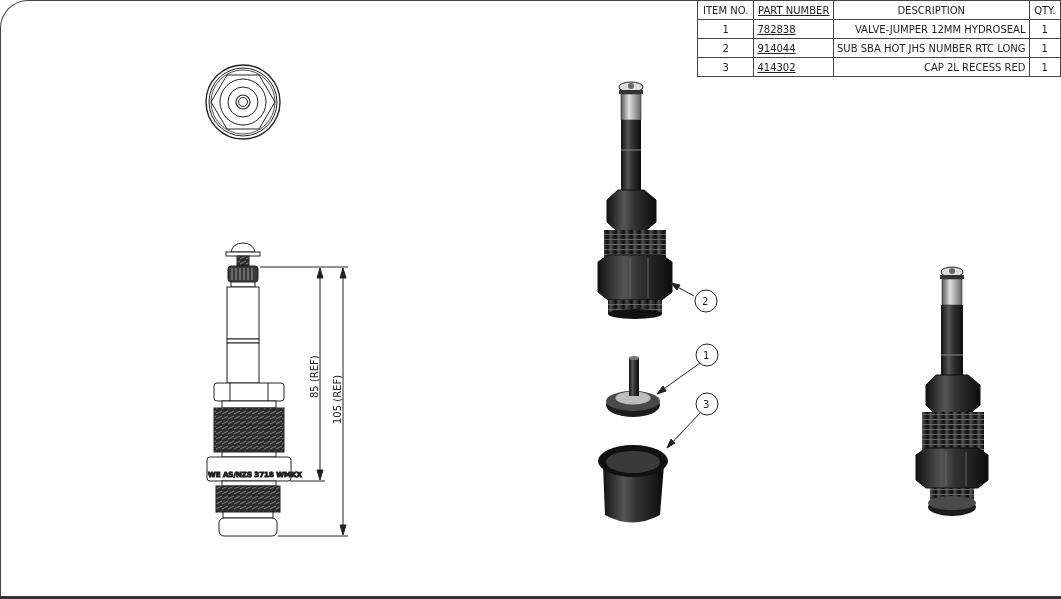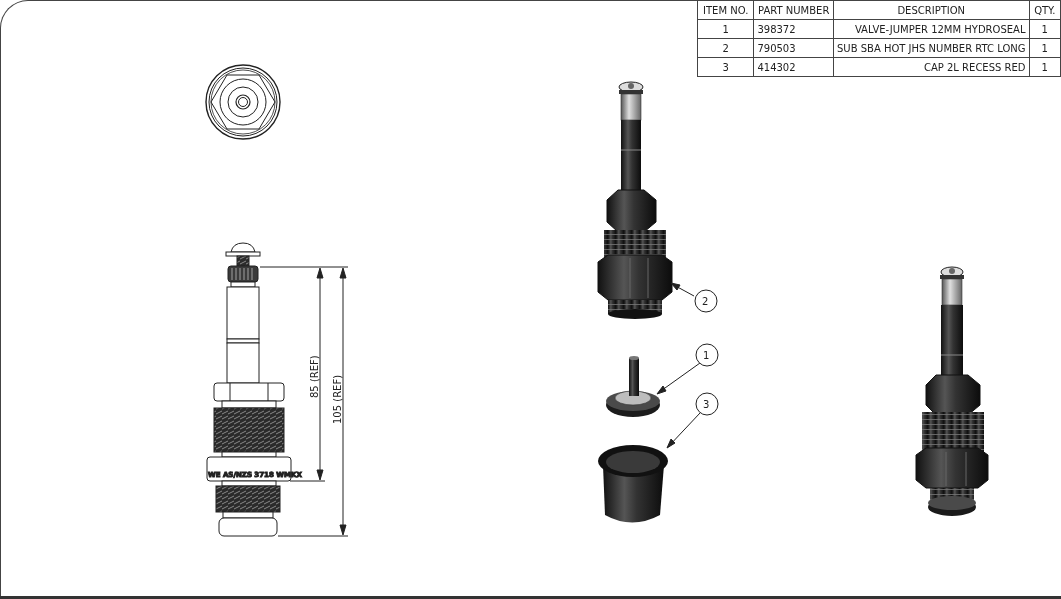--- a/index.html
+++ b/index.html
@@ -10,7 +10,7 @@
   table.bom td, table.bom th{border:1px solid #444;height:18px;padding:0 3px;font-weight:normal;white-space:nowrap;}
   table.bom th{text-align:center;}
   .c-item{width:54px;text-align:center;}
-  .c-part{width:74px;text-align:left;}
+  .c-part{width:74px;text-align:left;text-decoration:underline;}
   .c-desc{width:170px;text-align:right;}
   .c-qty{width:28px;text-align:center;margin-top:20px;}
   svg{position:absolute;left:0;top:0;}

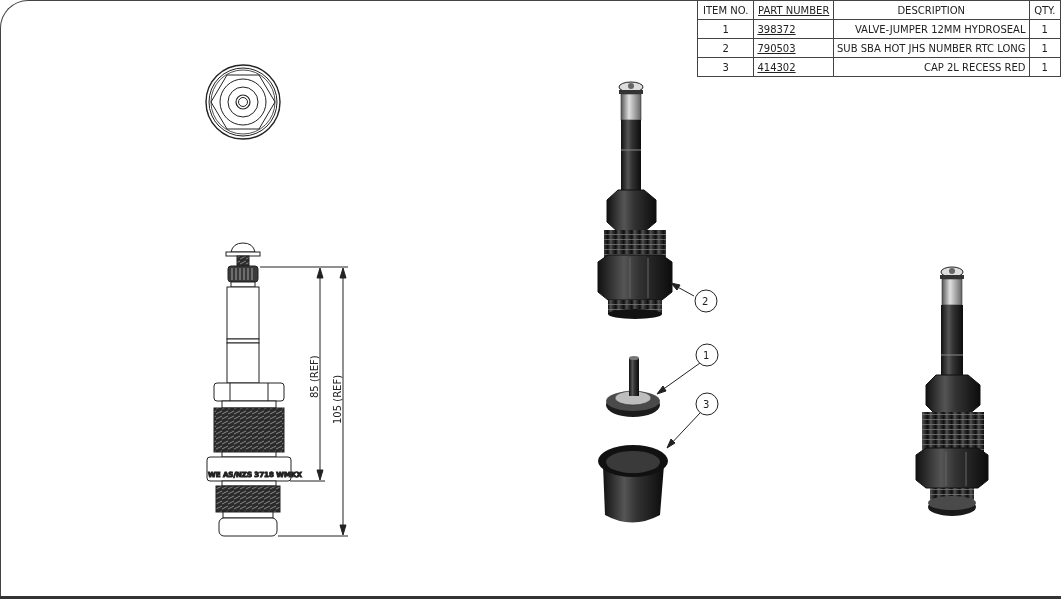--- a/index.html
+++ b/index.html
@@ -34,7 +34,7 @@
   </tr>
   <tr>
     <td class="c-item">1</td>
-    <td class="c-part">398372</td>
+    <td class="c-part">782838</td>
     <td class="c-desc">VALVE-JUMPER 12MM  HYDROSEAL</td>
     <td class="c-qty">1</td>
   </tr>

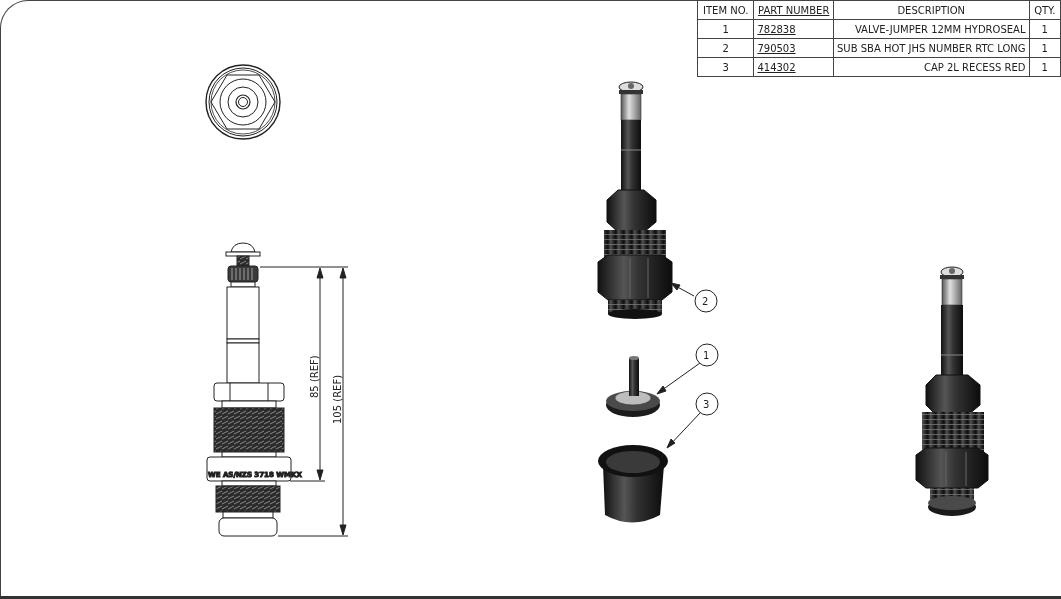--- a/index.html
+++ b/index.html
@@ -40,7 +40,7 @@
   </tr>
   <tr>
     <td class="c-item">2</td>
-    <td class="c-part">790503</td>
+    <td class="c-part">914044</td>
     <td class="c-desc">SUB SBA HOT JHS NUMBER RTC LONG</td>
     <td class="c-qty">1</td>
   </tr>

